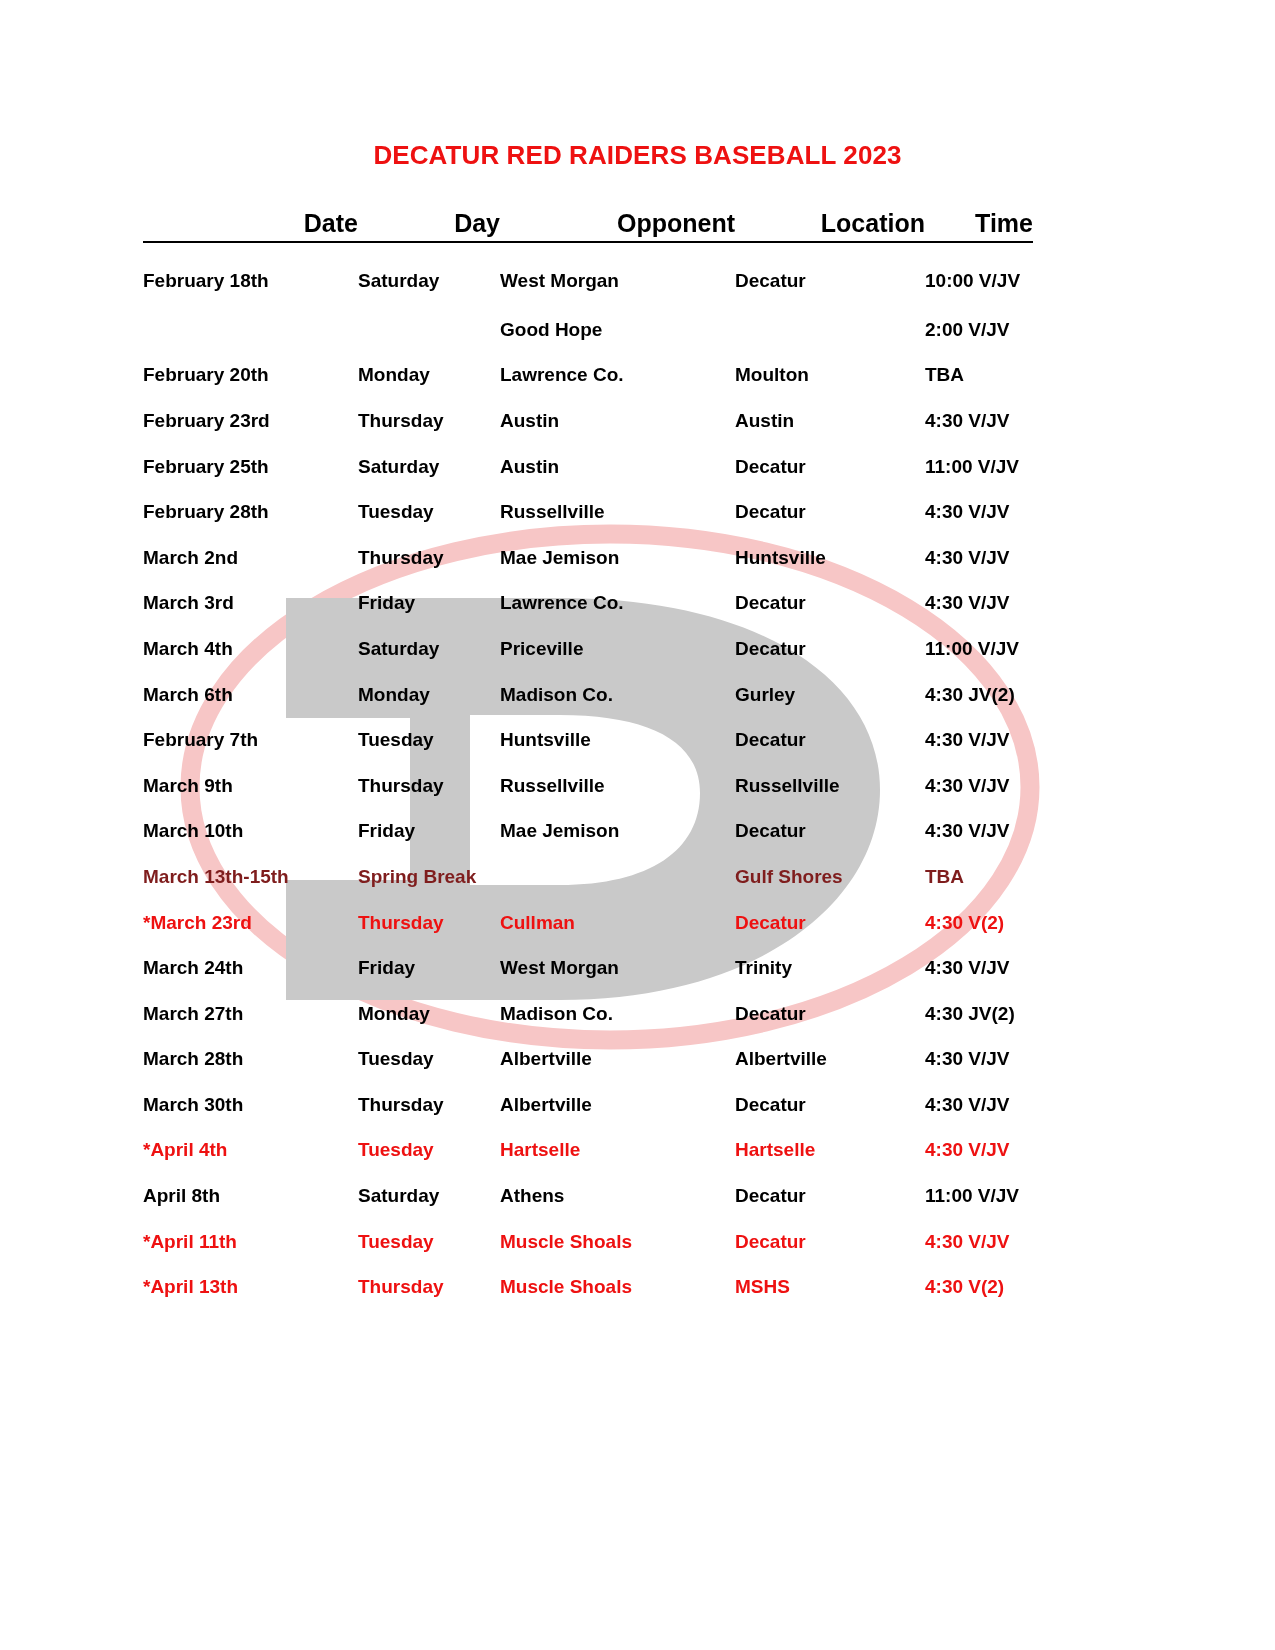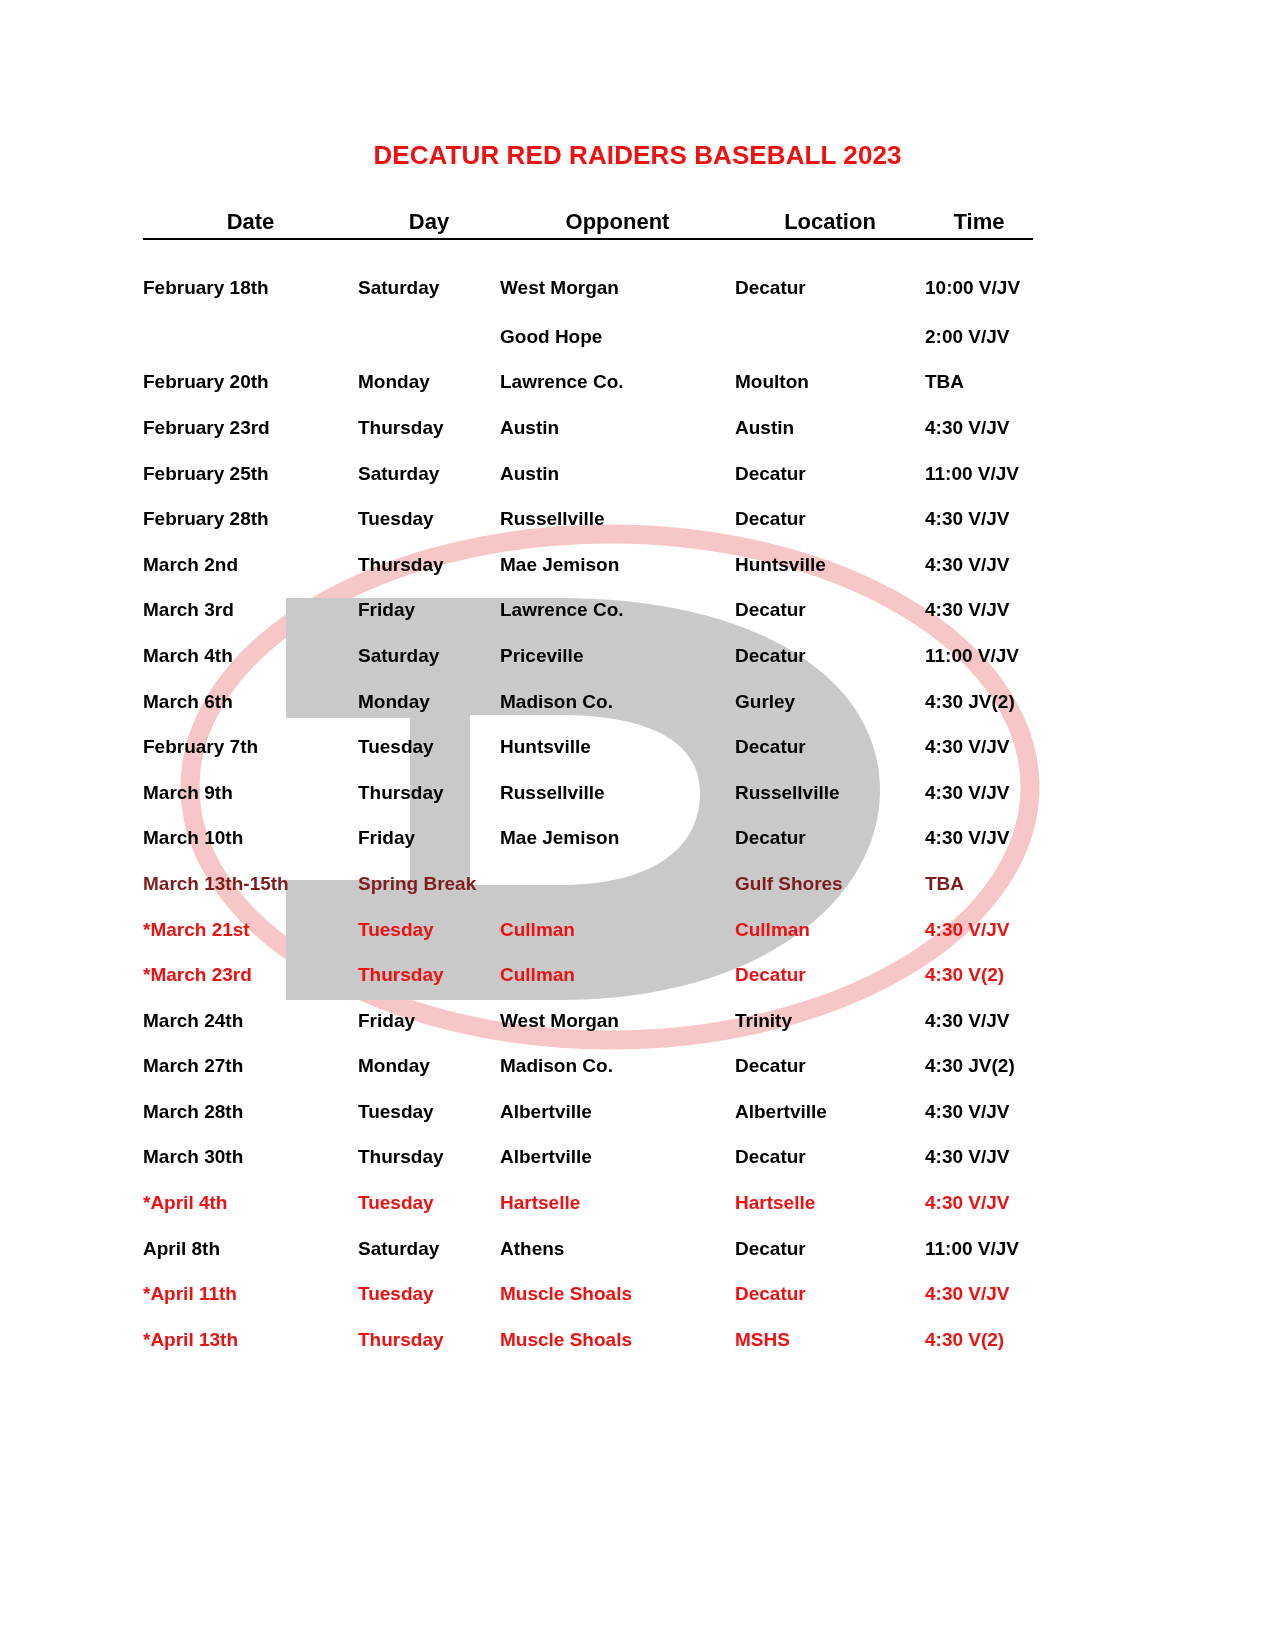--- a/index.html
+++ b/index.html
@@ -61,8 +61,8 @@
   }
 
   .sched-table th {
-    text-align: center;
-    font-size: 22px;
+    text-align: right;
+    font-size: 25px;
     font-weight: bold;
     color: #000000;
     padding: 0 0 3px 0;

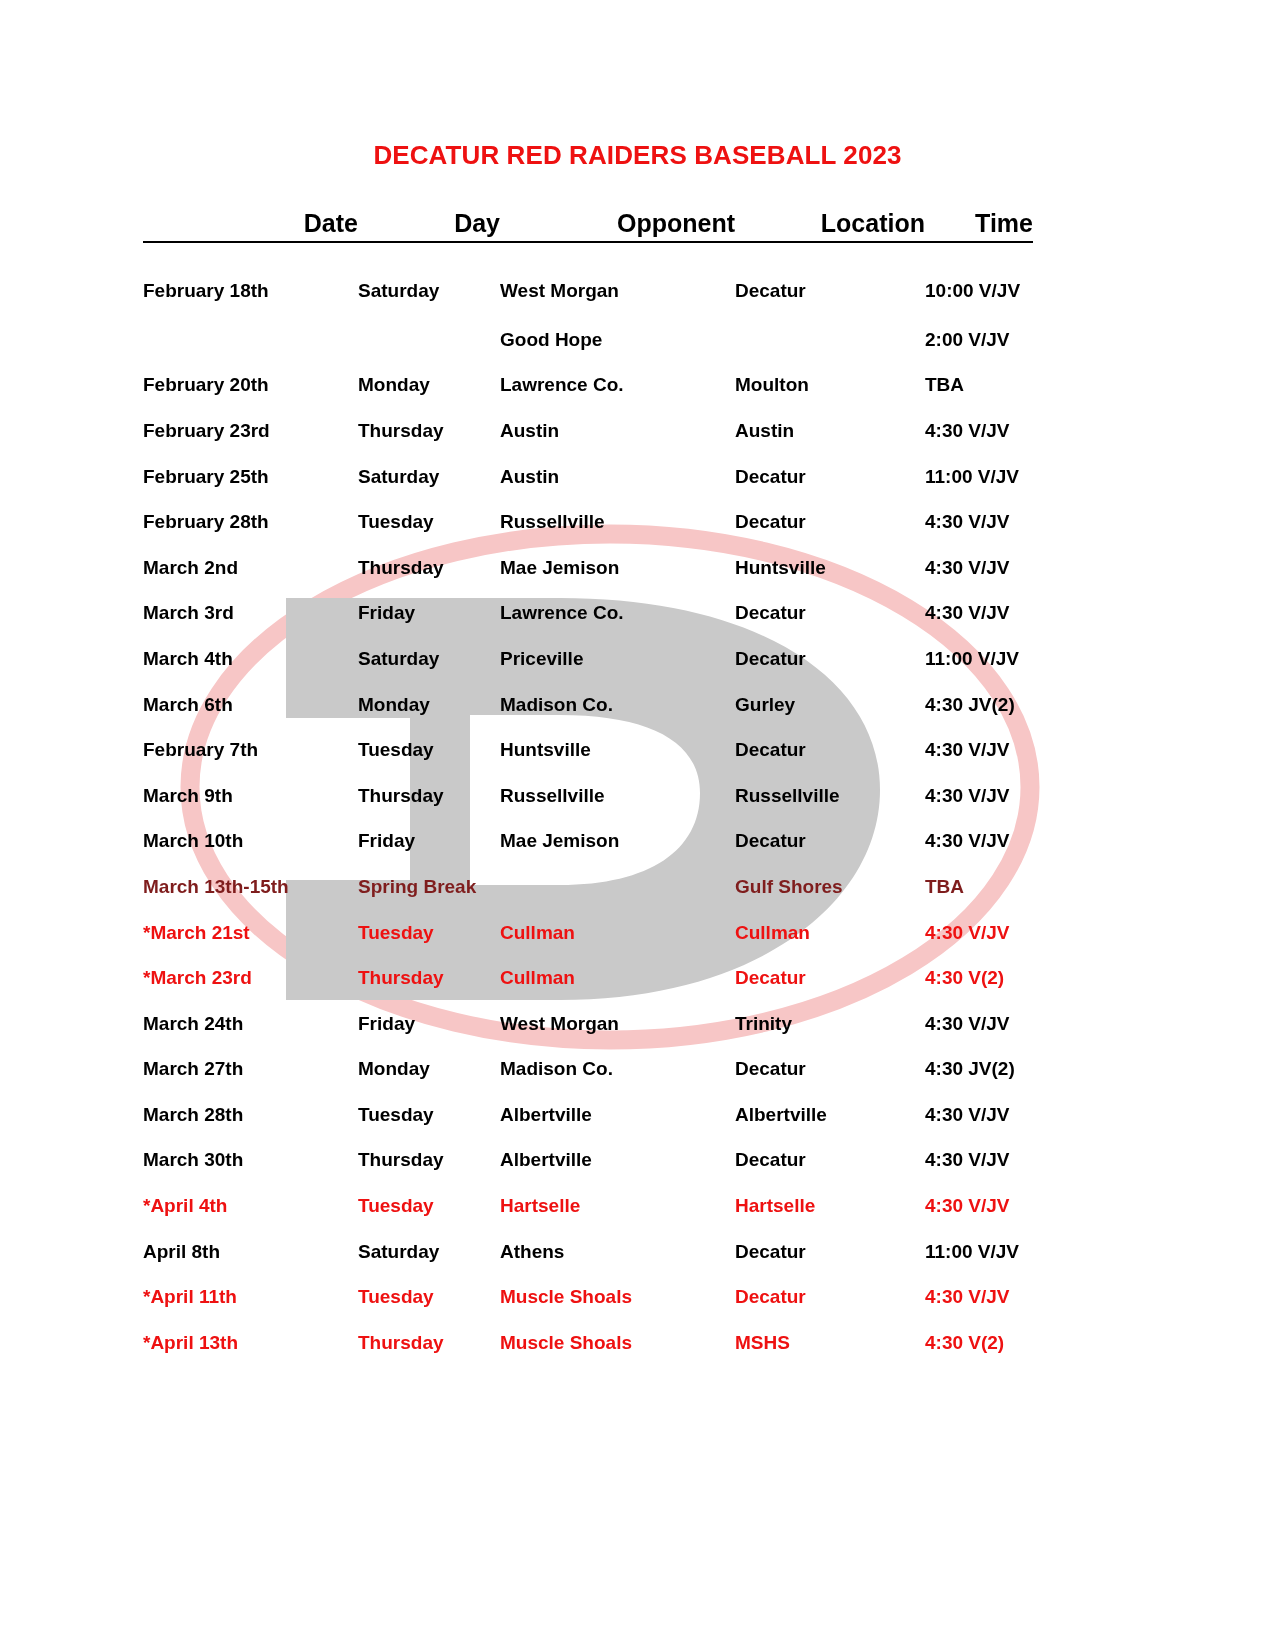--- a/index.html
+++ b/index.html
@@ -87,7 +87,7 @@
   .col-location { width: 190px; }
   .col-time     { width: 108px; }
 
-  tr.first-row td { padding-top: 22px; height: 52px; }
+  tr.first-row td { padding-top: 12px; height: 52px; }
 
   tr.c-red td  { color: #ee1111; }
   tr.c-blue td { color: #7f1d1d; }

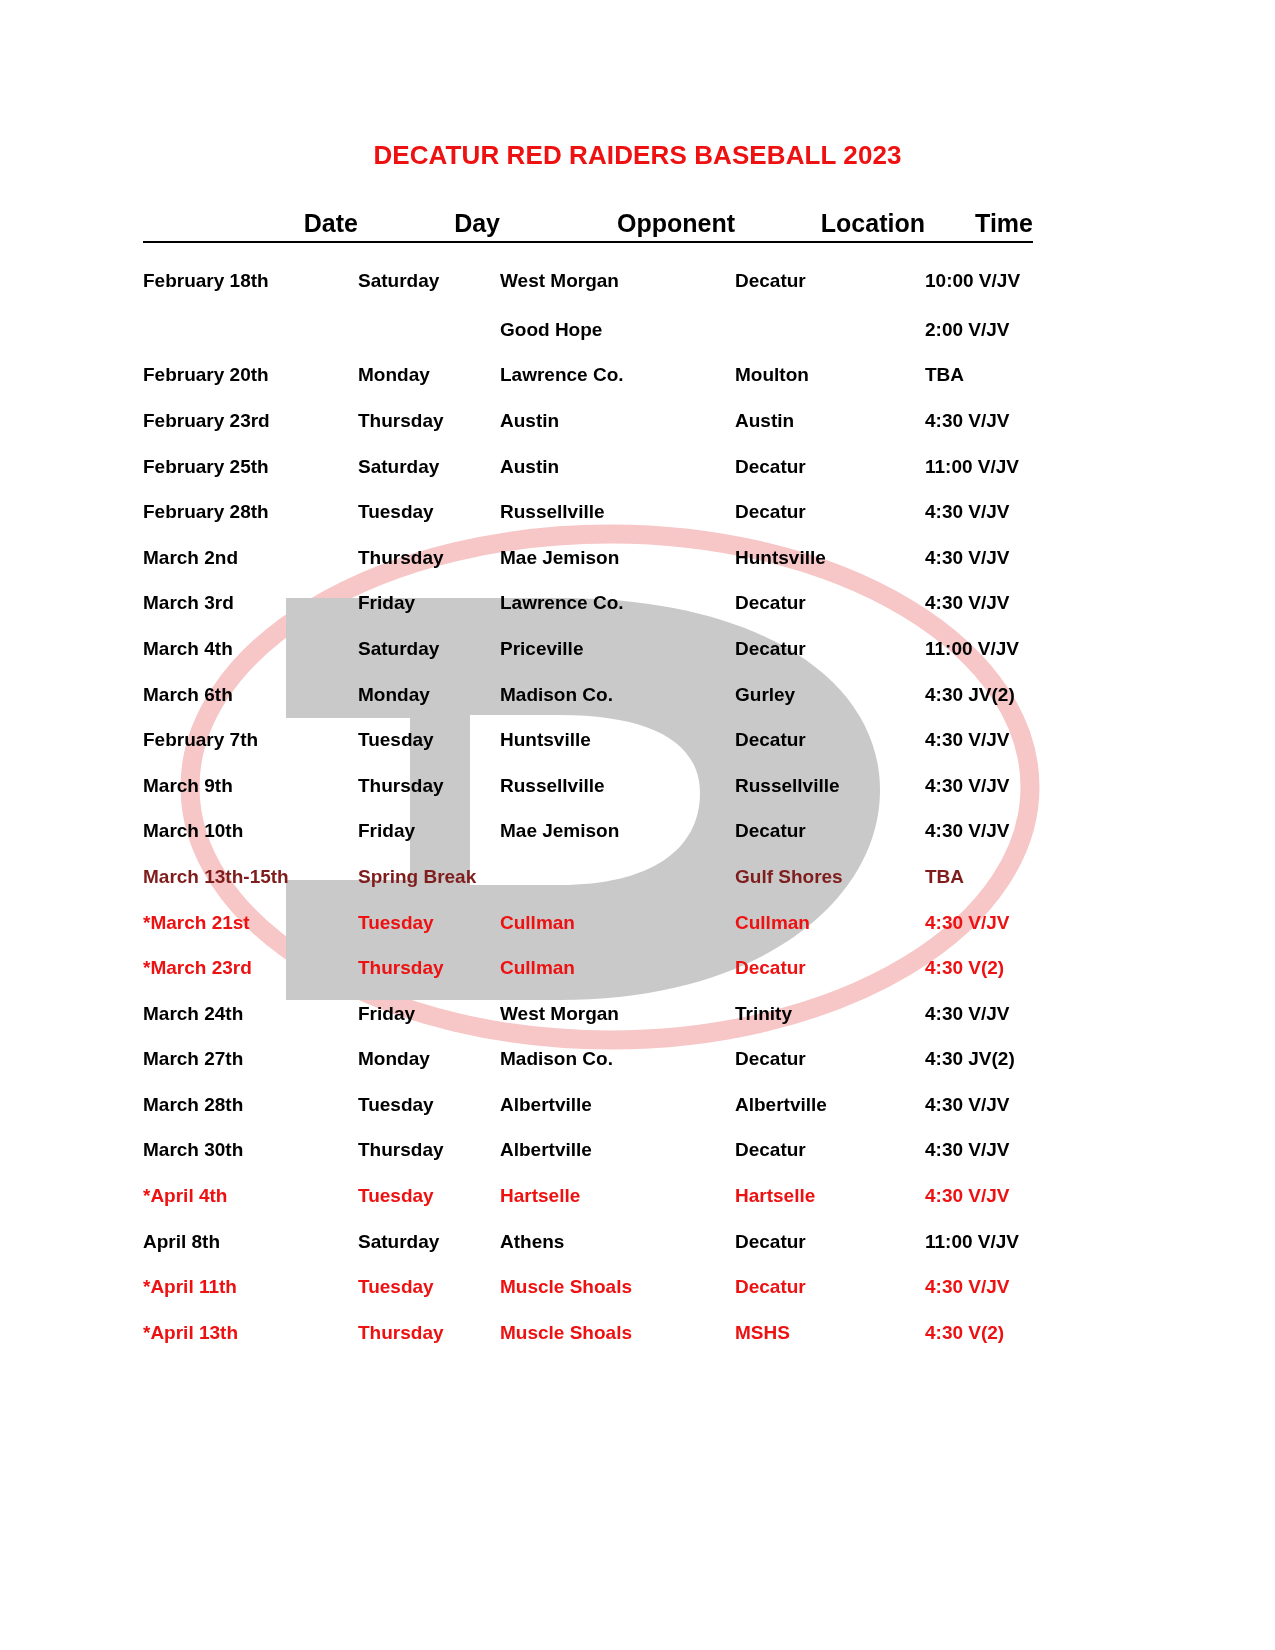--- a/index.html
+++ b/index.html
@@ -248,13 +248,6 @@
             <td>TBA</td>
           </tr>
           <tr class="c-red">
-            <td>*March 21st</td>
-            <td>Tuesday</td>
-            <td>Cullman</td>
-            <td>Cullman</td>
-            <td>4:30 V/JV</td>
-          </tr>
-          <tr class="c-red">
             <td>*March 23rd</td>
             <td>Thursday</td>
             <td>Cullman</td>

